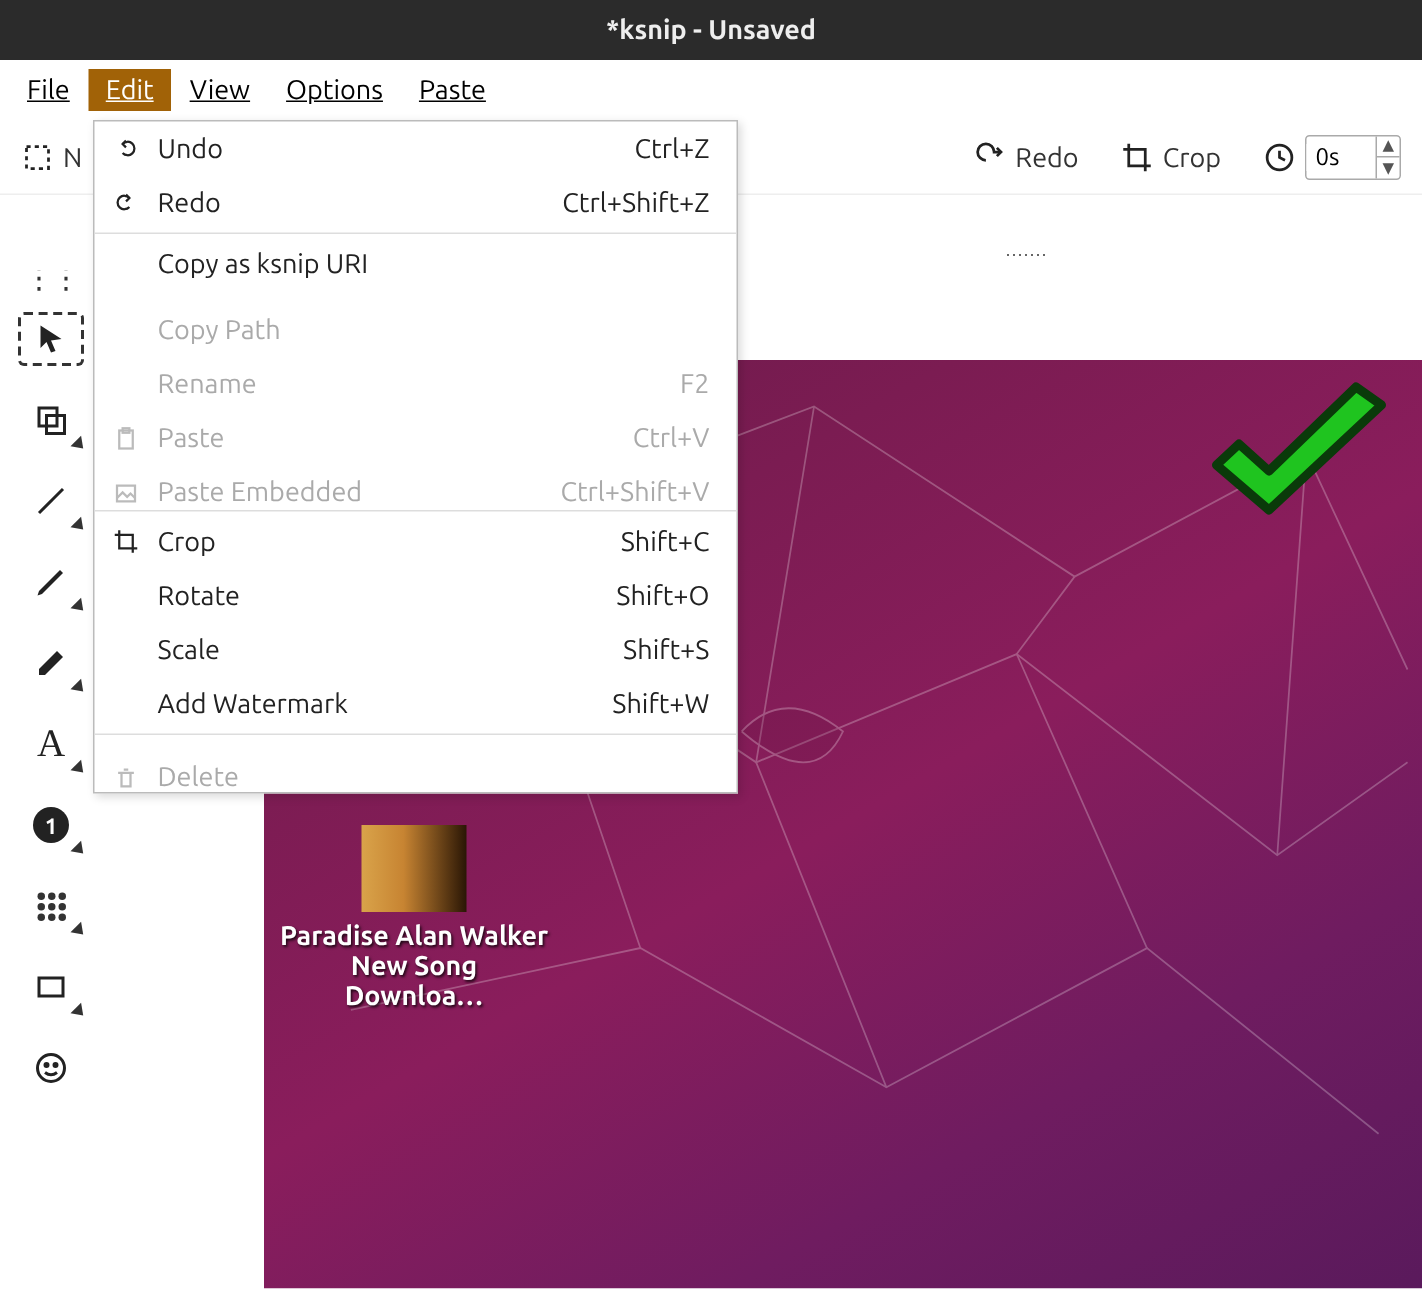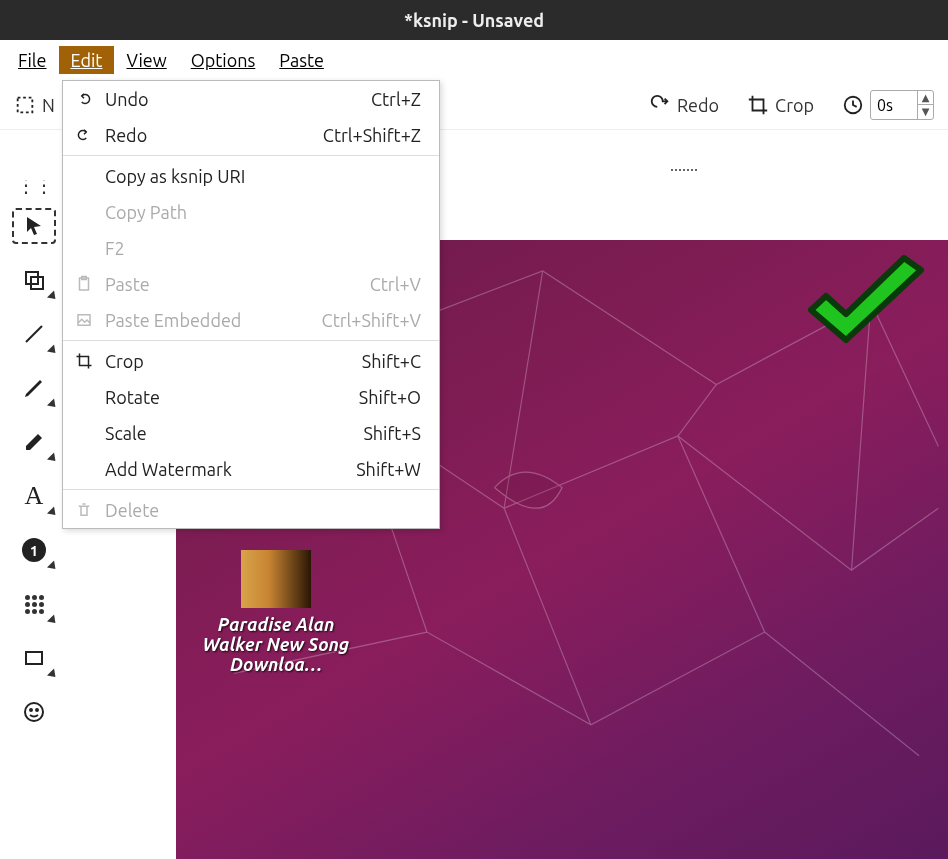--- a/index.html
+++ b/index.html
@@ -52,7 +52,7 @@
   .desk-item .thumb.paradise { background: linear-gradient(90deg, #d9a34a 0%, #c78432 40%, #2a1605 100%); }
 
   
-  .dropdown { position:absolute; left:62px; top:80px; width:378px; background:#fff; border:1px solid #bbb; box-shadow:2px 2px 6px rgba(0,0,0,0.15); z-index:50; font-size:18px; color:#222; }
+  .dropdown { position:absolute; left:62px; top:80px; width:430px; background:#fff; border:1px solid #bbb; box-shadow:2px 2px 6px rgba(0,0,0,0.15); z-index:50; font-size:18px; color:#222; }
   .dropdown .dd-row { display:flex; align-items:center; height:36px; padding:0 18px 0 10px; gap:10px; }
   .dropdown .dd-row.disabled { color:#aaa; }
   .dropdown .dd-row .dd-icon { width:22px; display:flex; justify-content:center; }

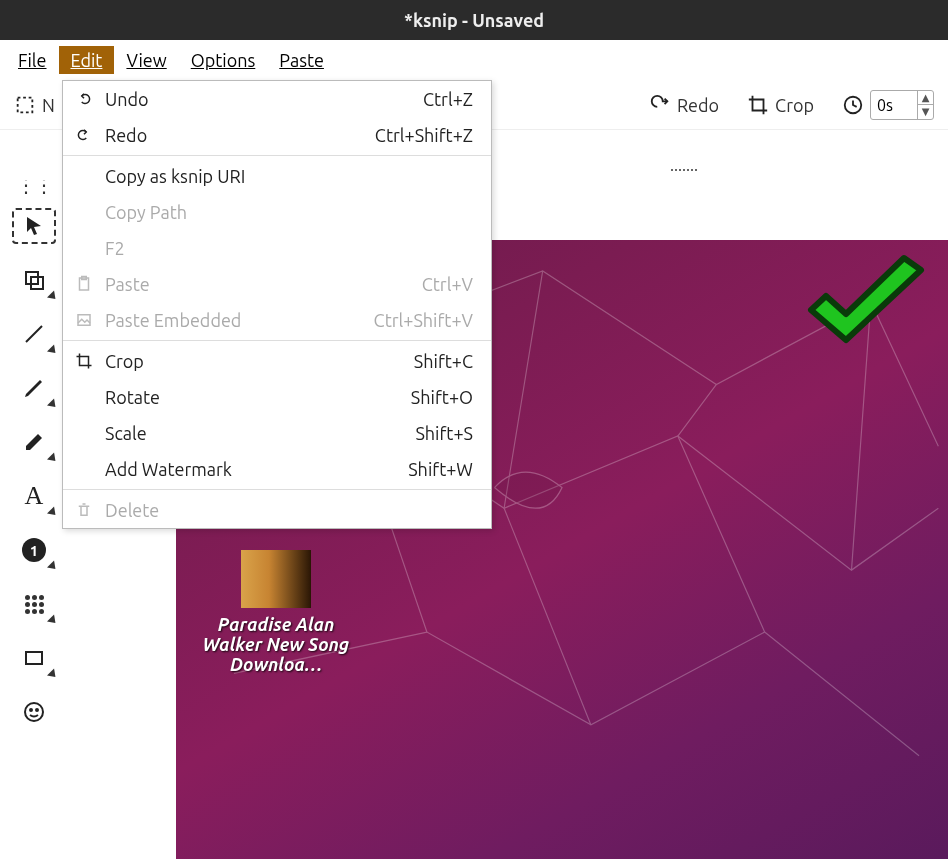--- a/index.html
+++ b/index.html
@@ -54,7 +54,7 @@
   
   .dropdown { position:absolute; left:62px; top:80px; width:430px; background:#fff; border:1px solid #bbb; box-shadow:2px 2px 6px rgba(0,0,0,0.15); z-index:50; font-size:18px; color:#222; }
   .dropdown .dd-row { display:flex; align-items:center; height:36px; padding:0 18px 0 10px; gap:10px; }
-  .dropdown .dd-row.disabled { color:#aaa; }
+  .dropdown .dd-row.disabled { color:#aaa;align-items:flex-end; }
   .dropdown .dd-row .dd-icon { width:22px; display:flex; justify-content:center; }
   .dropdown .dd-row .dd-label { flex:1; }
   .dropdown .dd-row .dd-short { color:inherit; }

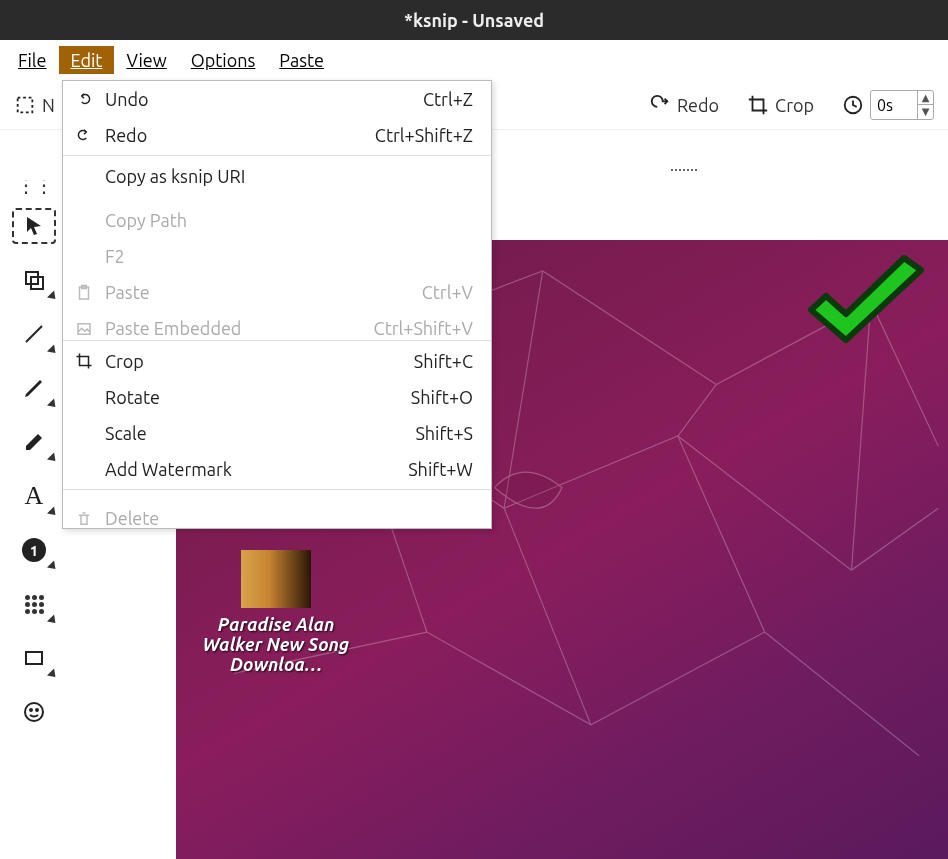--- a/index.html
+++ b/index.html
@@ -259,6 +259,7 @@
   </div>
   <div class="dd-row disabled">
     <span class="dd-icon"></span>
+    <span class="dd-label">Rename</span>
     <span class="dd-short">F2</span>
   </div>
   <div class="dd-row disabled">

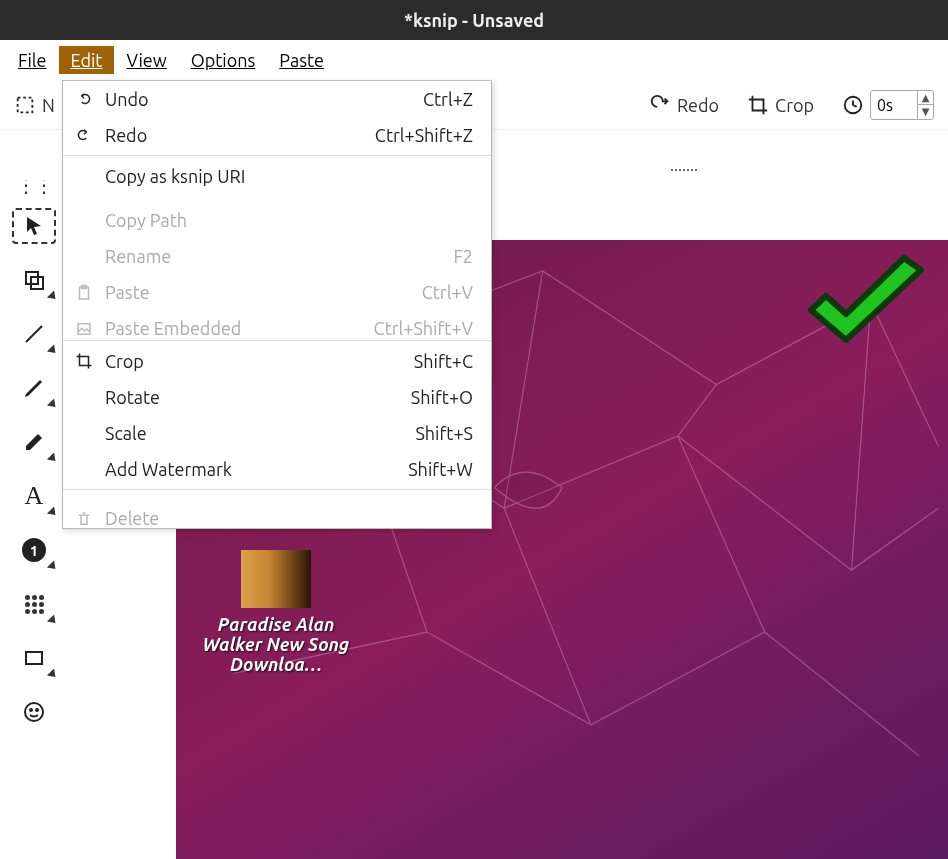--- a/index.html
+++ b/index.html
@@ -47,7 +47,7 @@
   .check { position:absolute; top:10px; right:12px; }
   .check svg { width:140px; height:110px; }
 
-  .desk-item { position:absolute; text-align:center; color:#fff; font-size:18px; font-weight:600; text-shadow:1px 1px 2px rgba(0,0,0,0.8); width:180px;font-style:italic; }
+  .desk-item { position:absolute; text-align:center; color:#fff; font-size:18px; font-weight:600; text-shadow:1px 1px 2px rgba(0,0,0,0.8); width:180px; }
   .desk-item .thumb { width:70px; height:58px; margin:0 auto 6px; background:#111; display:flex; align-items:center; justify-content:center; color:#bbb; font-size:28px; }
   .desk-item .thumb.paradise { background: linear-gradient(90deg, #d9a34a 0%, #c78432 40%, #2a1605 100%); }
 

